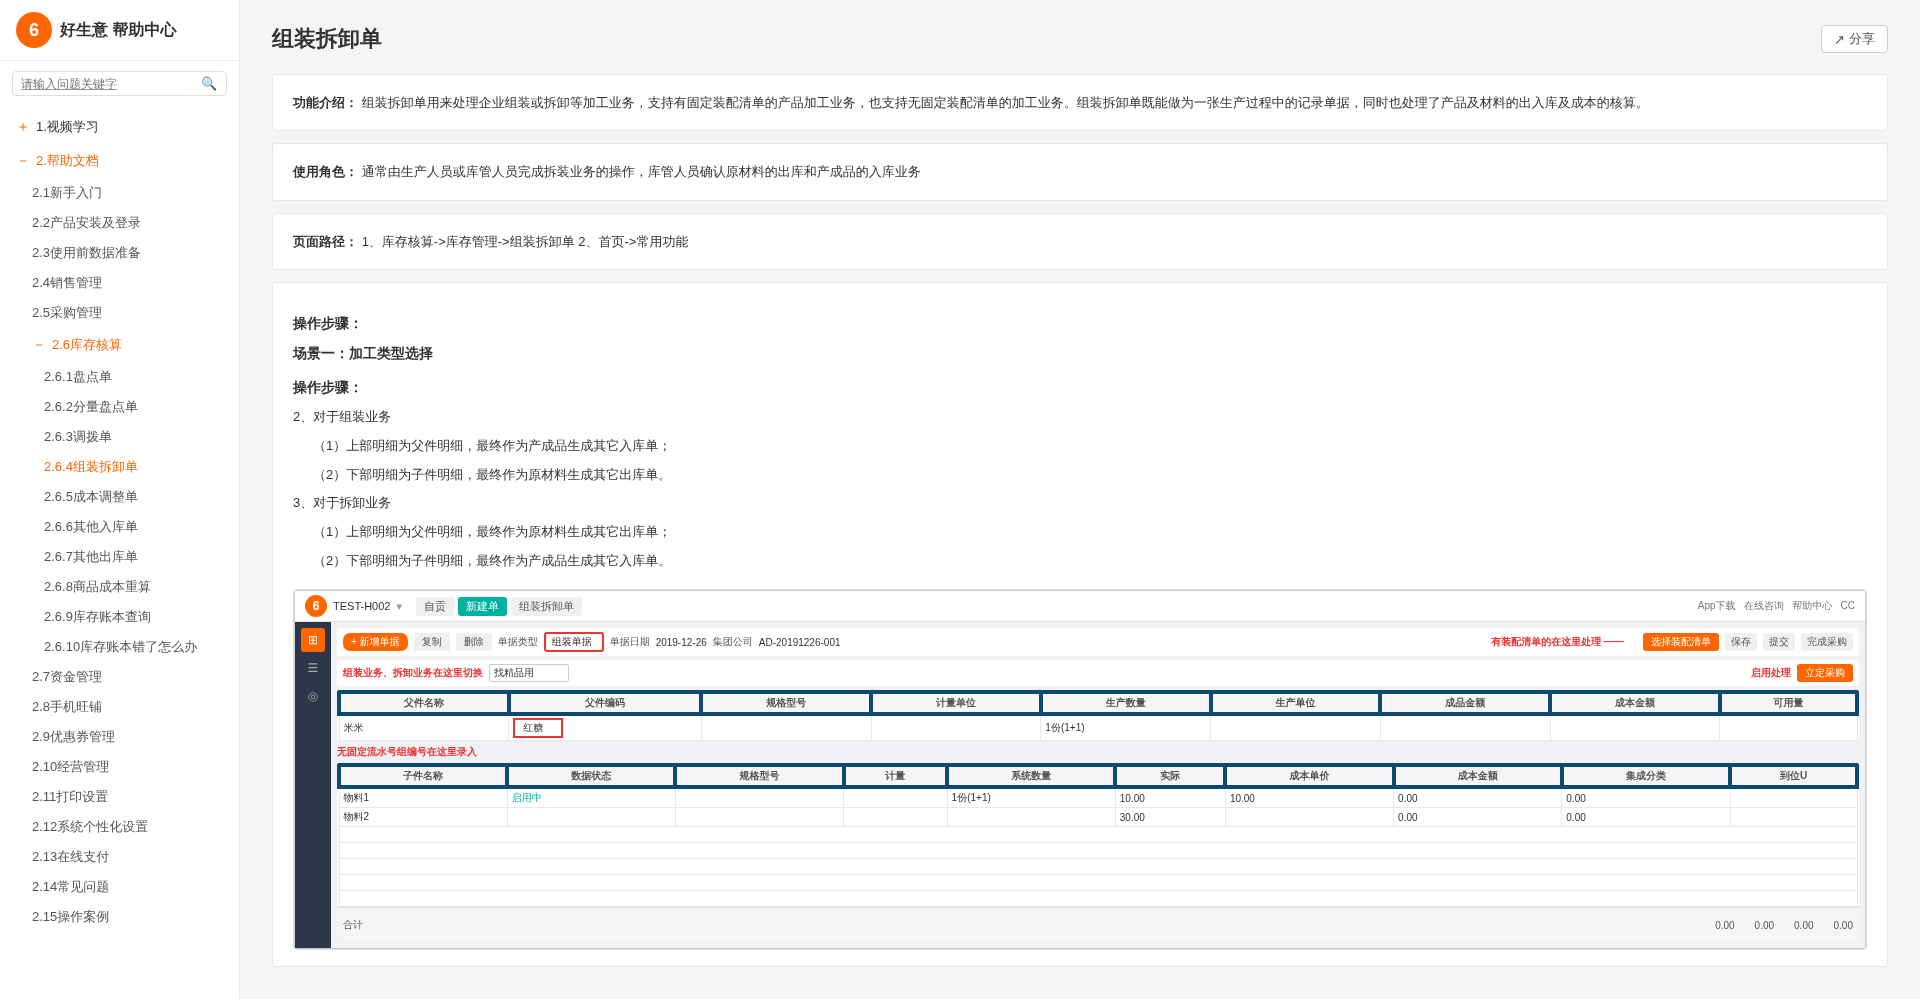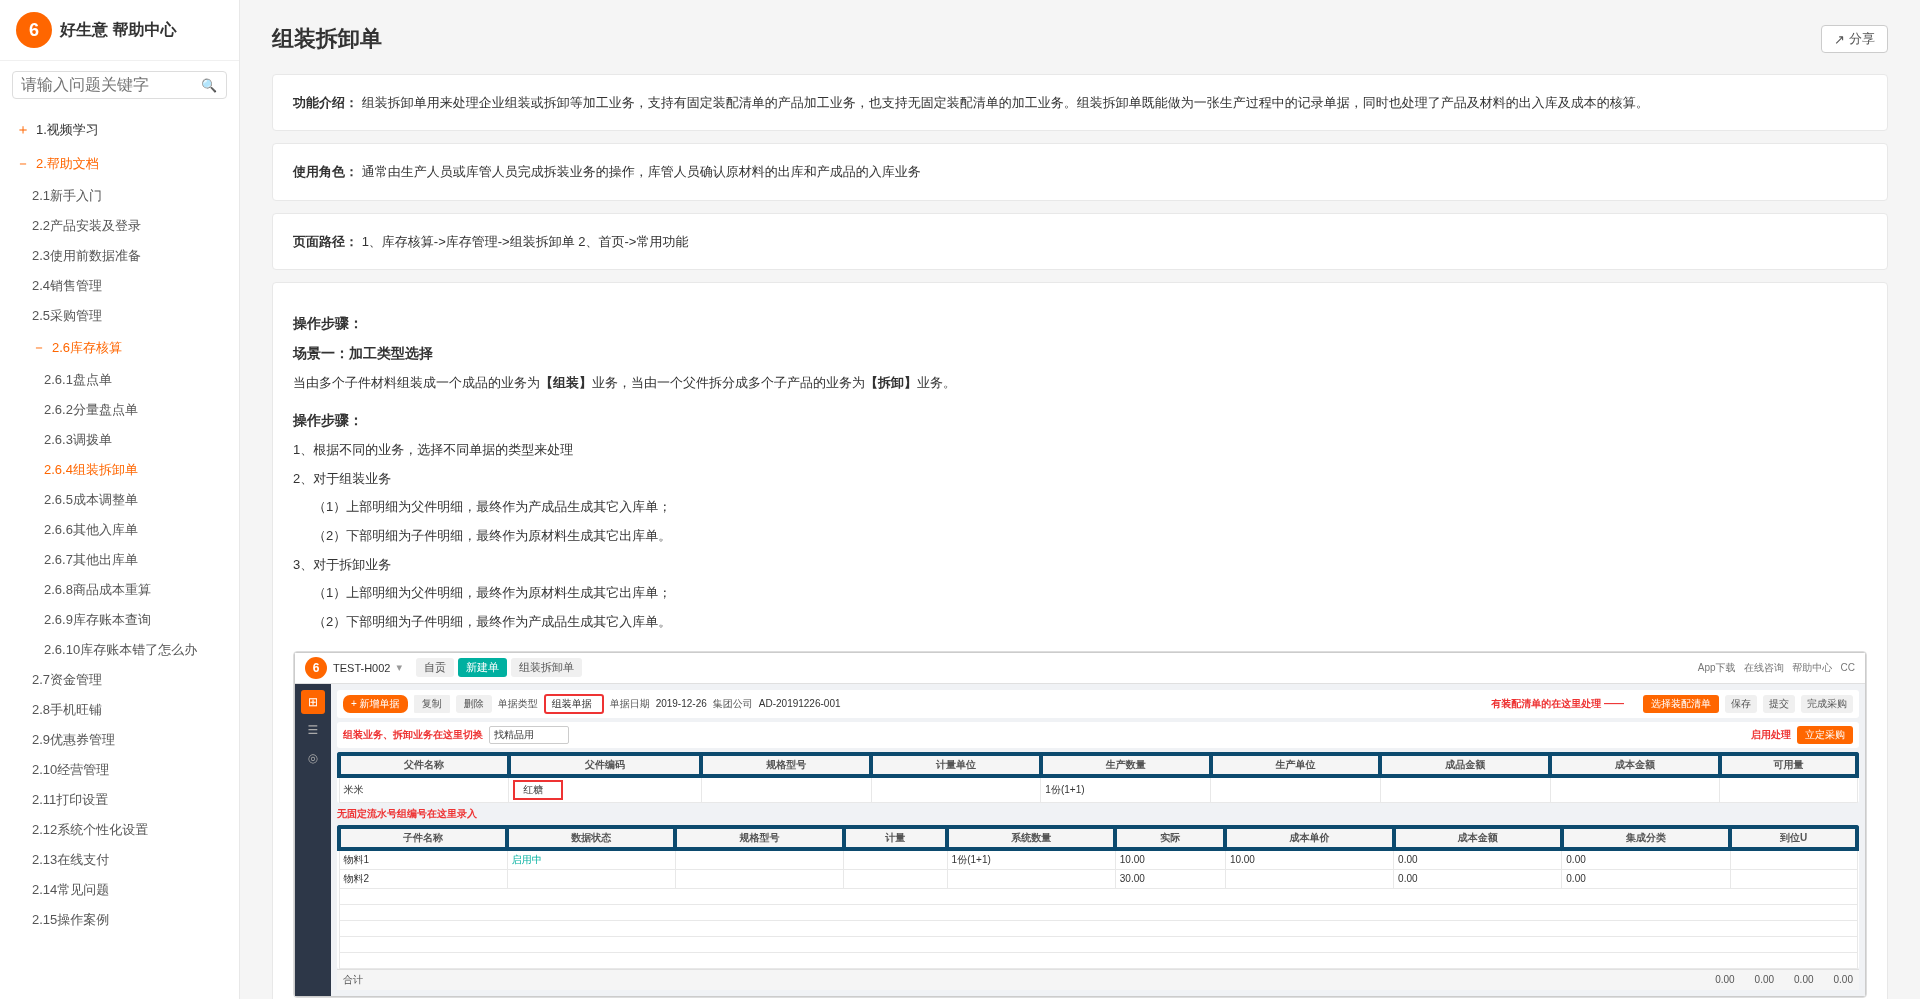--- a/index.html
+++ b/index.html
@@ -41,7 +41,7 @@
       background: #fff;
     }
     .search-box input {
-      border: none; outline: none; font-size: 16px; color: #999; width: 100%; background: transparent;
+      border: none; outline: none; font-size: 12px; color: #999; width: 100%; background: transparent; text-decoration: underline;
     }
     .search-icon-btn { color: #999; cursor: pointer; flex-shrink: 0; }
 

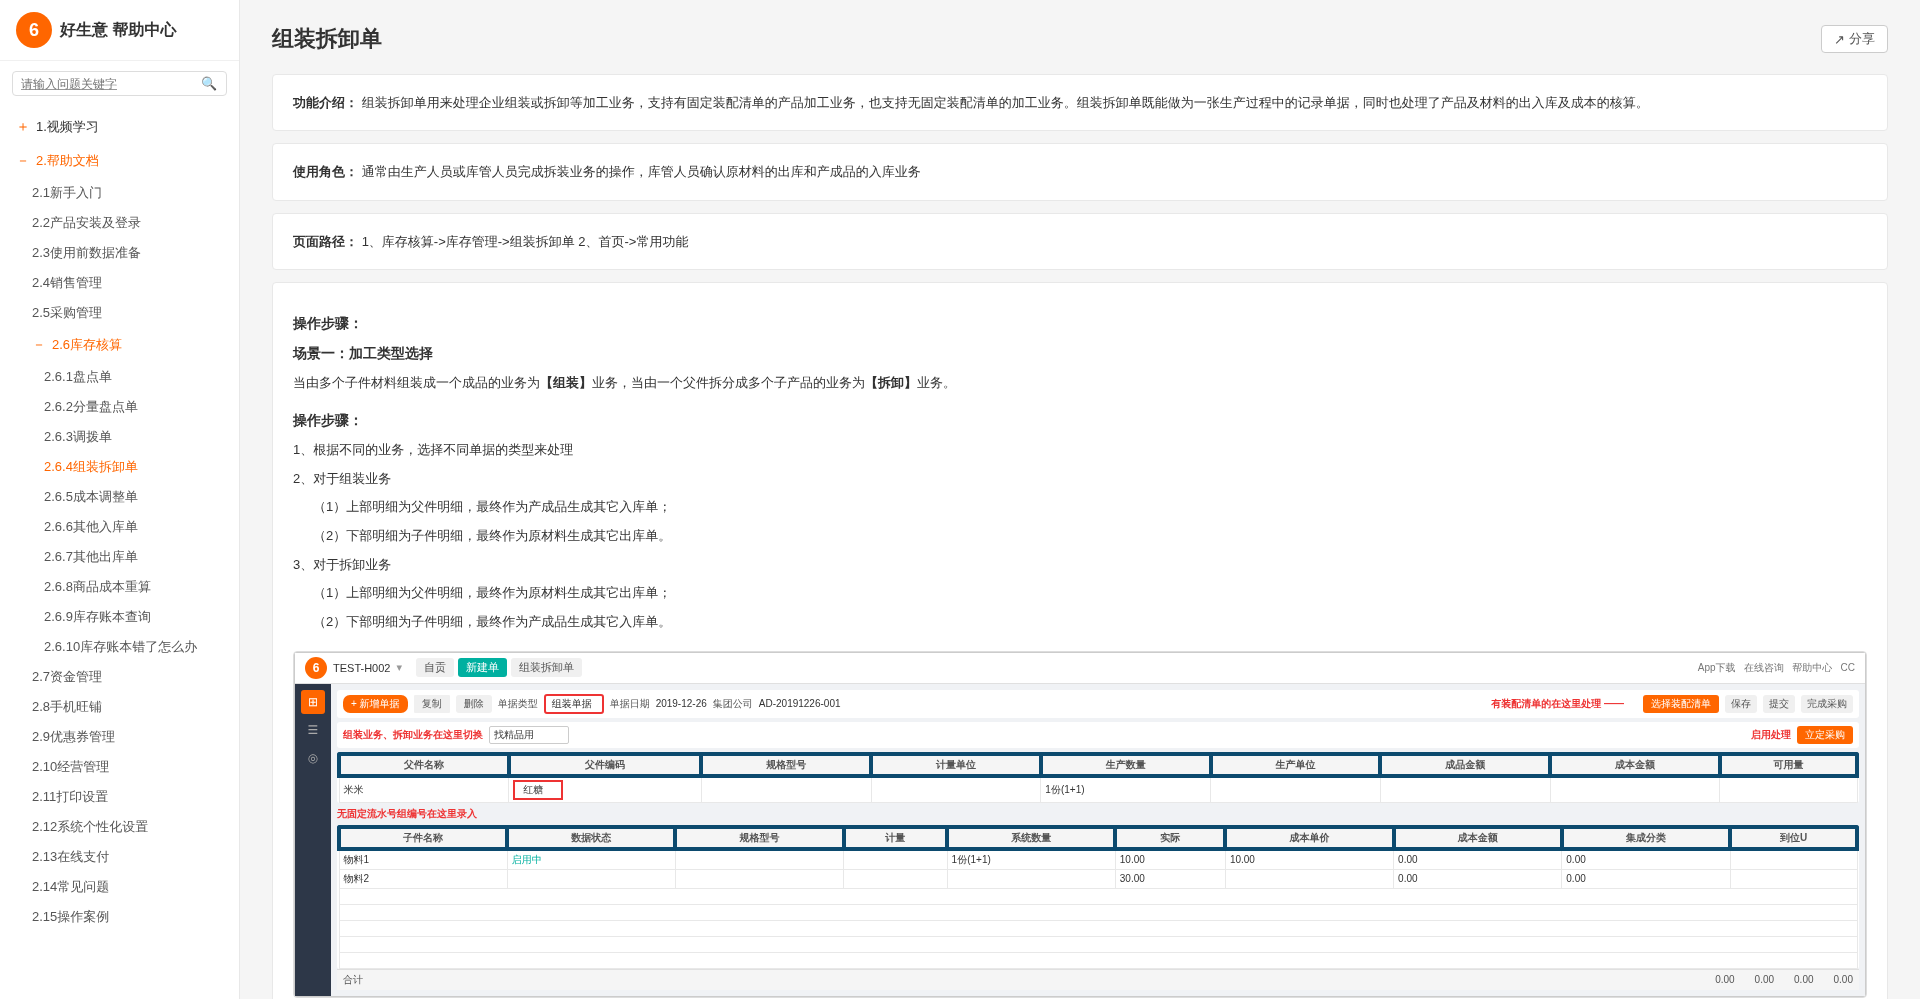--- a/index.html
+++ b/index.html
@@ -201,9 +201,6 @@
   <div style="background:#fff; border:1px solid #e8e8e8; border-radius:4px; padding:16px 20px; margin-bottom:12px;">
     <div class="section-title">操作步骤：</div>
     <div class="scene-title">场景一：加工类型选择</div>
-    <div class="content-text">
-      当由多个子件材料组装成一个成品的业务为<span class="bracket">【组装】</span>业务，当由一个父件拆分成多个子产品的业务为<span class="bracket">【拆卸】</span>业务。
-    </div>
     <div class="section-title">操作步骤：</div>
     <div class="step-text">1、根据不同的业务，选择不同单据的类型来处理</div>
     <div class="step-text">2、对于组装业务</div>

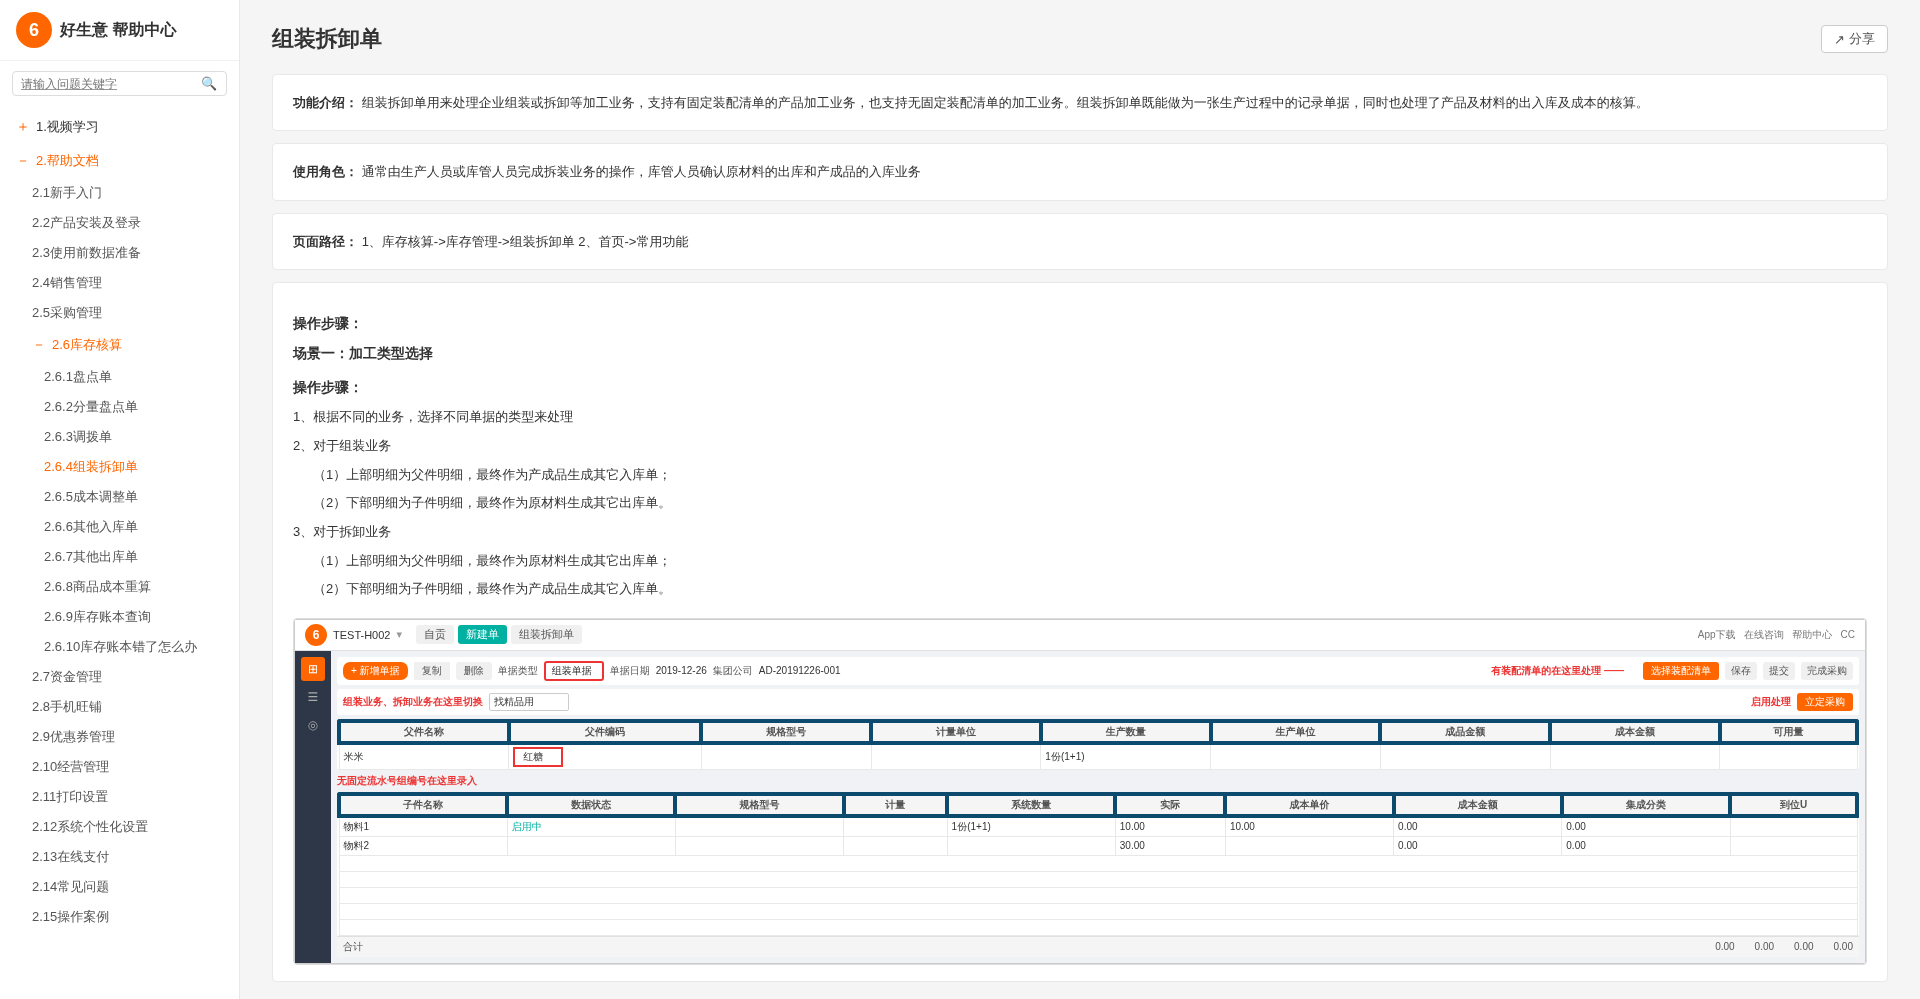--- a/index.html
+++ b/index.html
@@ -202,7 +202,6 @@
     <div class="section-title">操作步骤：</div>
     <div class="scene-title">场景一：加工类型选择</div>
     <div class="section-title">操作步骤：</div>
-    <div class="step-text">1、根据不同的业务，选择不同单据的类型来处理</div>
     <div class="step-text">2、对于组装业务</div>
     <div class="step-text sub-step">（1）上部明细为父件明细，最终作为产成品生成其它入库单；</div>
     <div class="step-text sub-step">（2）下部明细为子件明细，最终作为原材料生成其它出库单。</div>

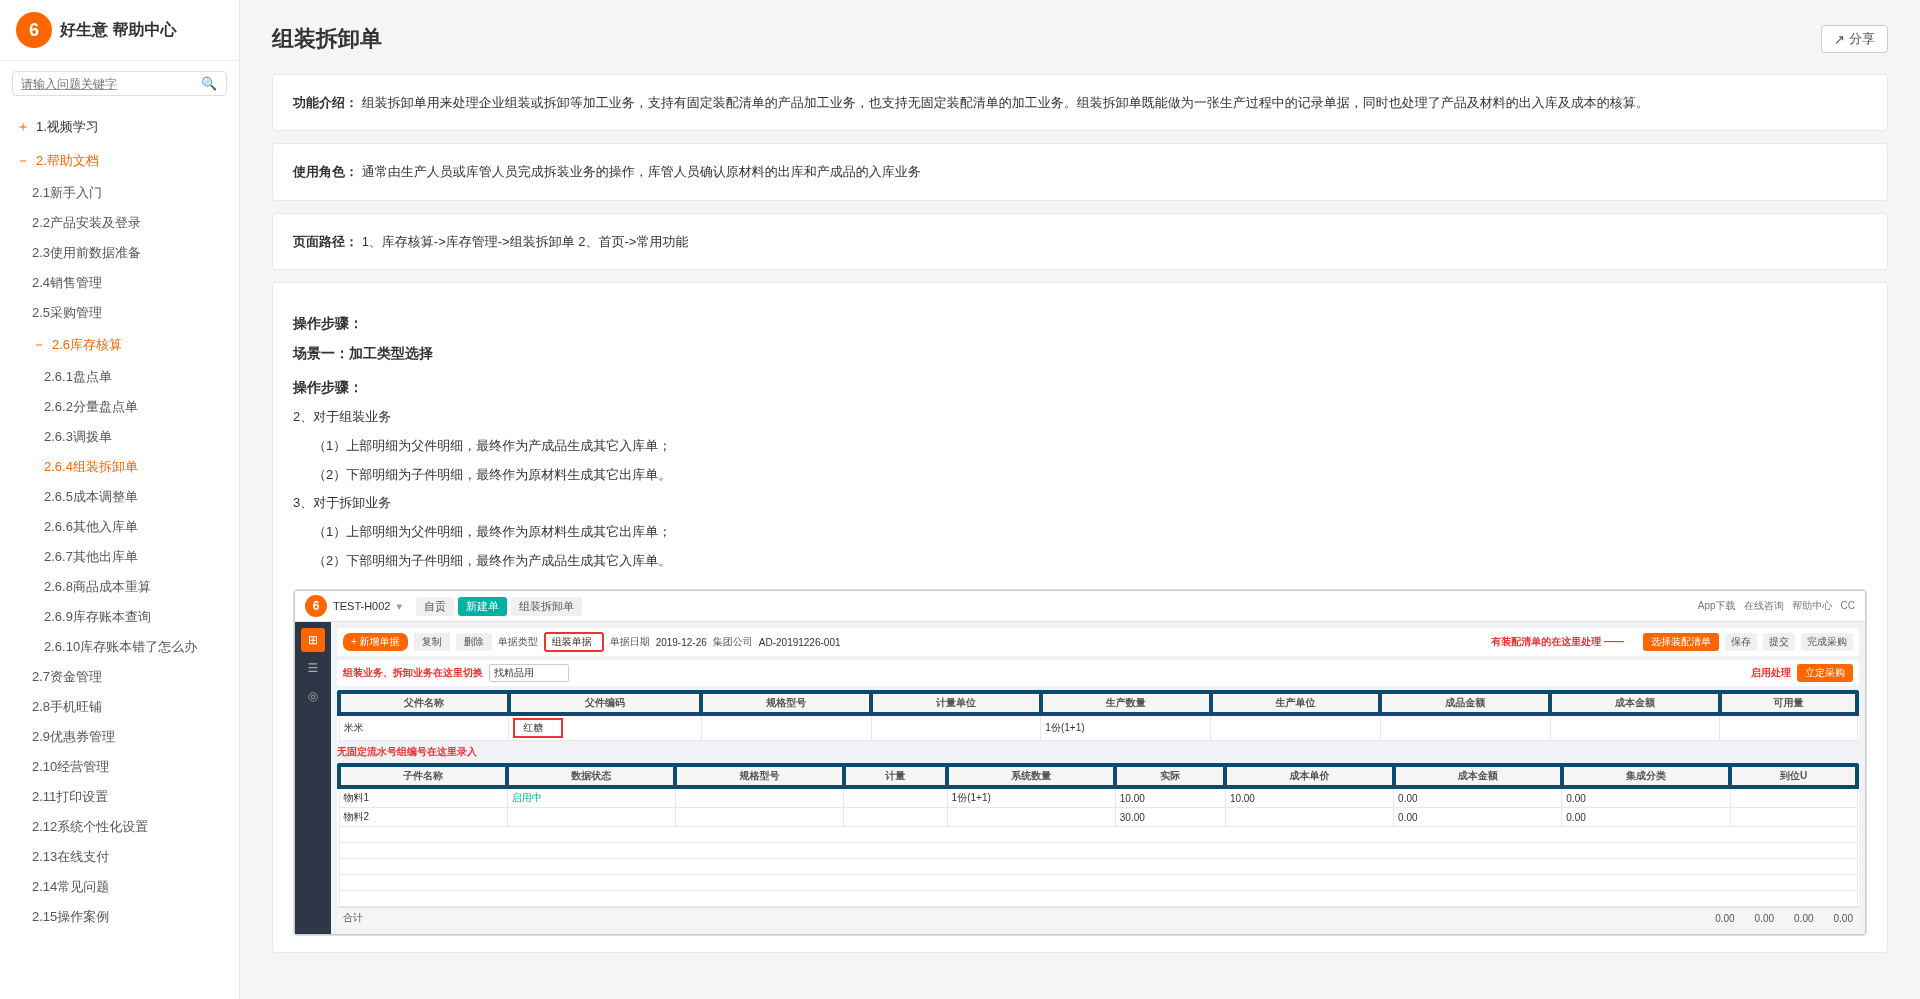--- a/index.html
+++ b/index.html
@@ -364,7 +364,7 @@
               </table>
             </div>
 
-            <div style="background:#f5f5f5;border-top:1px solid #e0e0e0;display:flex;align-items:center;gap:20px;padding:3px 6px;font-size:10px;color:#555;">
+            <div style="background:#f5f5f5;border-top:1px solid #e0e0e0;display:flex;align-items:center;gap:20px;padding:10px 6px;font-size:10px;color:#555;">
               <span>合计</span>
               <span style="flex:1;"></span>
               <span>0.00</span>

